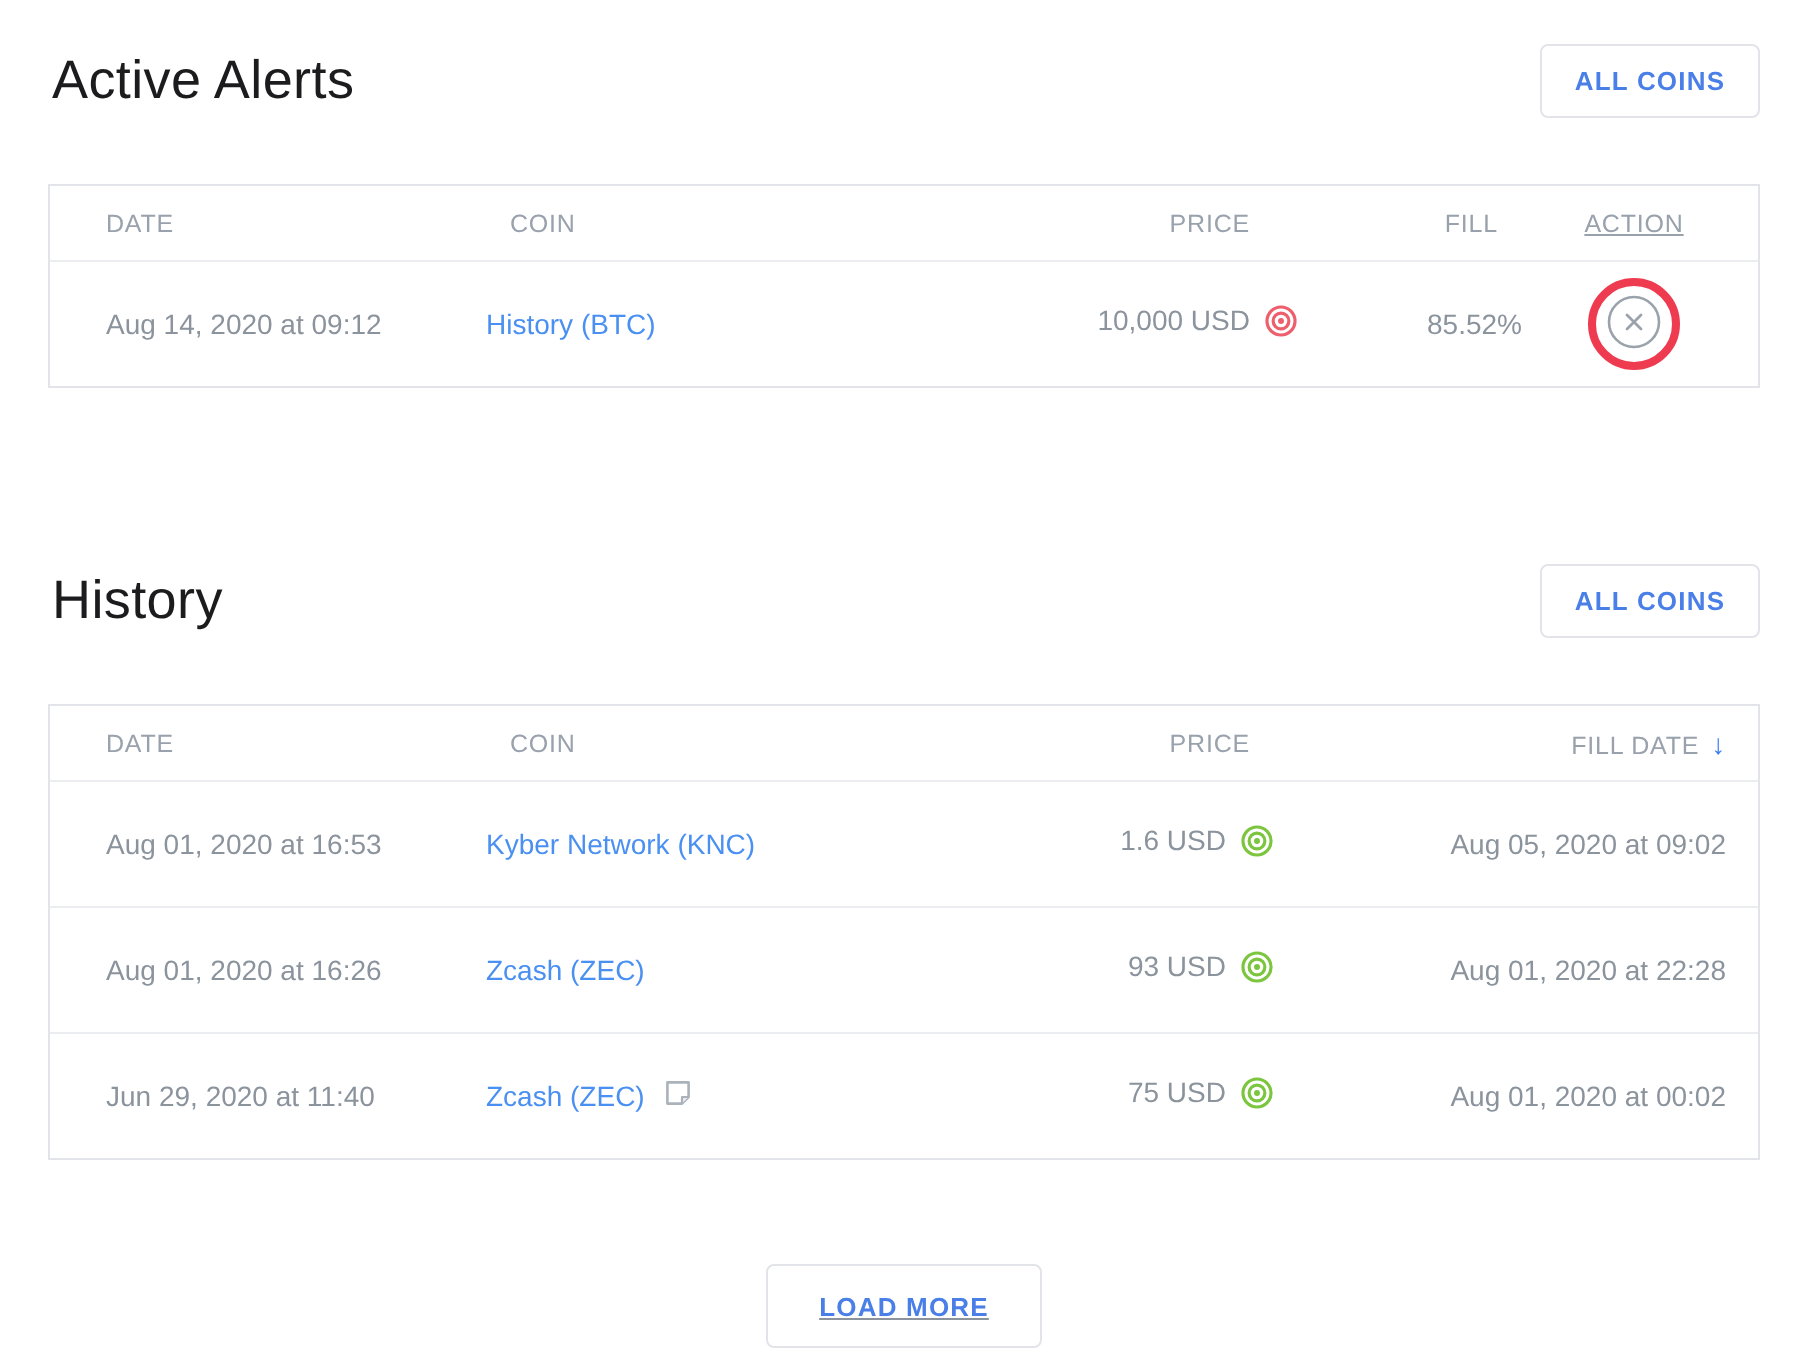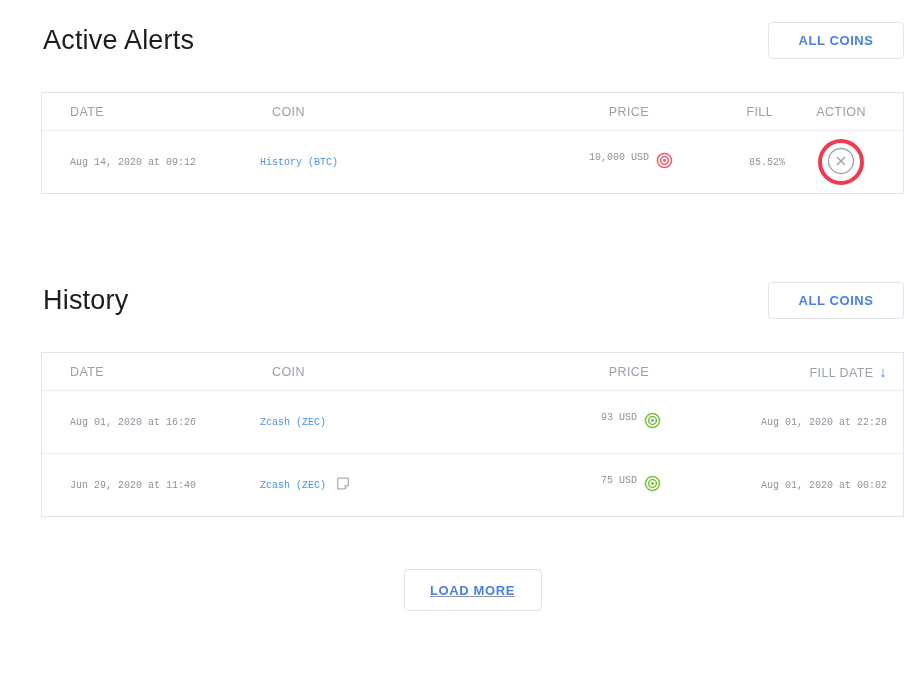--- a/index.html
+++ b/index.html
@@ -10,7 +10,7 @@
     color: var(--muted-text, #8b939d);
     overflow: hidden;
   }
-  .page { padding: 0 0; margin-left: 41px; }
+  .page { padding: 0 24px; }
 
   .section-head {
     display: flex; justify-content: space-between; align-items: center;

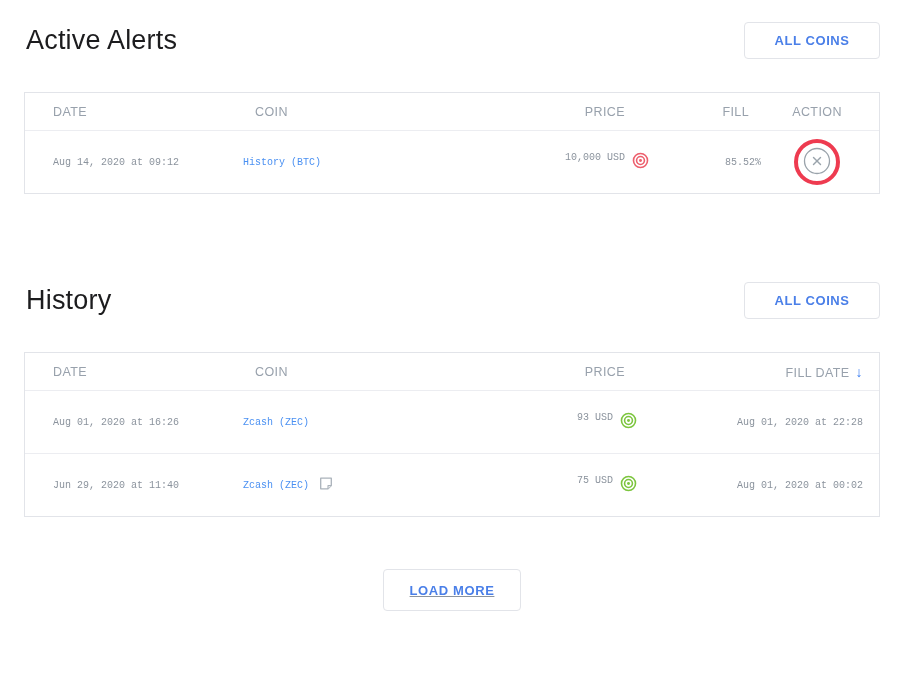--- a/index.html
+++ b/index.html
@@ -32,7 +32,7 @@
     font-weight: bold; font-size: 13px; letter-spacing: 0.6px;
     cursor: pointer;
   }
-  .btn.all-coins { width: 136px; height: 37px; }
+  .btn.all-coins { width: 110px; height: 37px; }
   .btn.load-more { width: 138px; height: 42px; }
 
   .table {

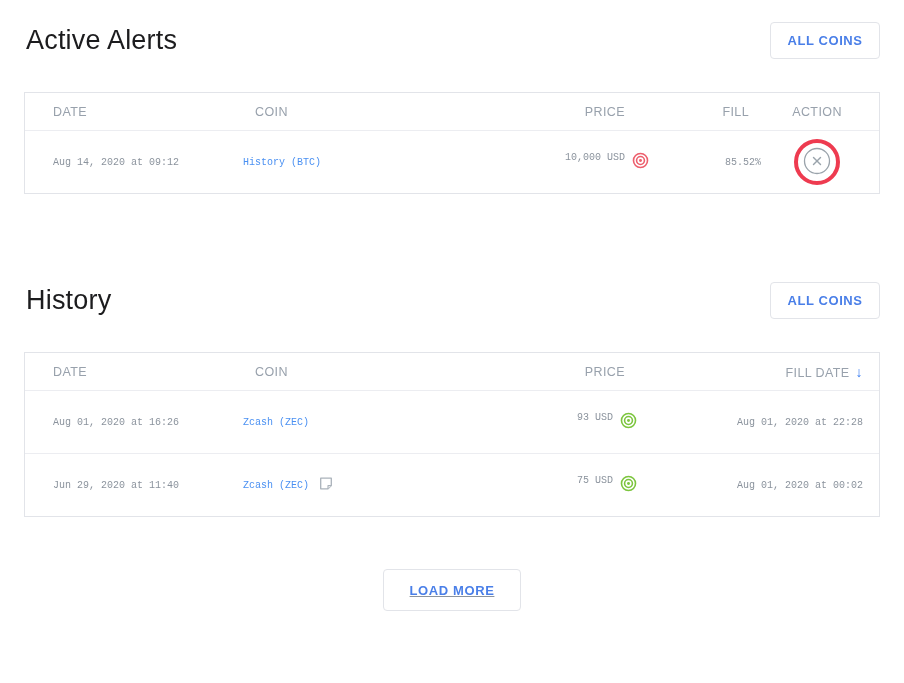--- a/index.html
+++ b/index.html
@@ -56,7 +56,7 @@
     font-family: Liberation Mono, monospace;
   }
   .cell.r { text-align: right; padding-right: 8px; }
-  .cell.c { text-align: center; }
+  .cell.c { text-align: center; text-decoration: underline; }
   .cell.flex-r { display: flex; align-items: flex-start; justify-content: flex-end; gap: 7px; padding-right: 8px; }
   .cell.flex-c { display: flex; align-items: center; justify-content: center; }
 

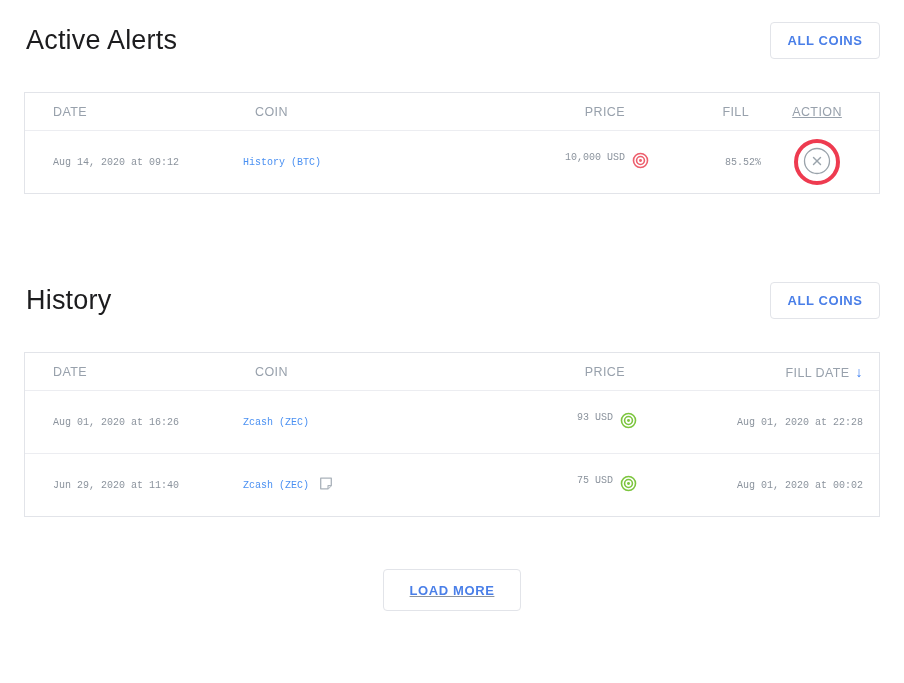--- a/index.html
+++ b/index.html
@@ -52,8 +52,7 @@
   .body-row {
     height: 63px;
     border-top: 1px solid var(--row-border, #ecedf1);
-    font-size: 10px;
-    font-family: Liberation Mono, monospace;
+    font-size: 14px;
   }
   .cell.r { text-align: right; padding-right: 8px; }
   .cell.c { text-align: center; text-decoration: underline; }

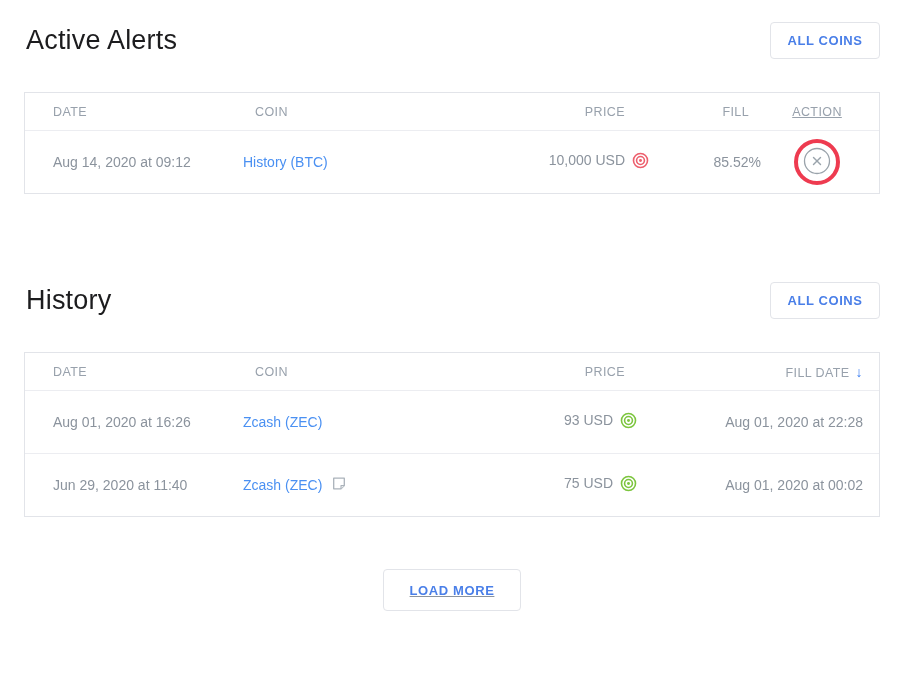--- a/index.html
+++ b/index.html
@@ -154,6 +154,23 @@
         </div>
       </div>
 
+      <div class="row history-grid body-row">
+        <div class="cell">Aug 01, 2020 at 16:53</div>
+        <div class="cell coin-cell">
+          <a class="coin-link">Kyber Network (KNC)</a>
+        </div>
+        <div class="cell flex-r">
+          <span>1.6 USD</span>
+          <span class="bullseye t-green">
+            <svg width="17" height="17" viewBox="0 0 16 16">
+                <circle cx="8" cy="8" r="6.6" fill="none" stroke="currentColor" stroke-width="1.5"></circle>
+                <circle cx="8" cy="8" r="3.7" fill="none" stroke="currentColor" stroke-width="1.5"></circle>
+                <circle cx="8" cy="8" r="1.4" fill="currentColor"></circle>
+              </svg>
+          </span>
+        </div>
+        <div class="cell r">Aug 05, 2020 at 09:02</div>
+      </div>
 
       <div class="row history-grid body-row">
         <div class="cell">Aug 01, 2020 at 16:26</div>

